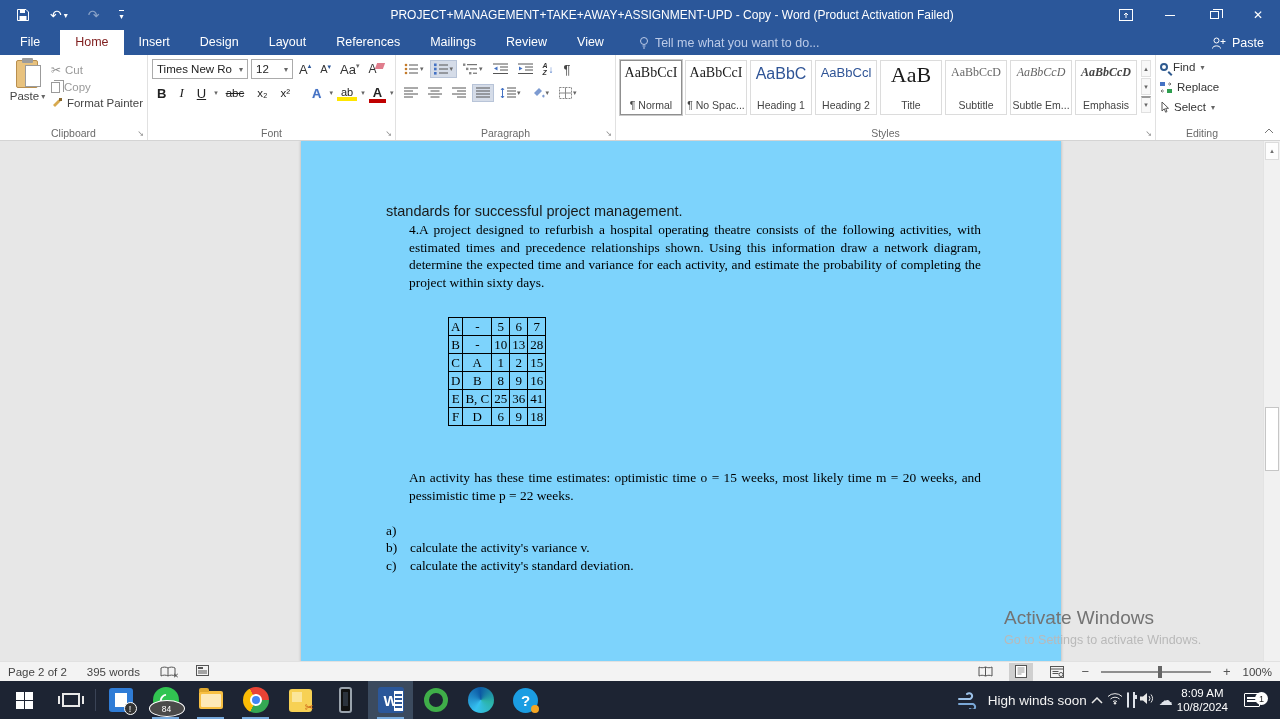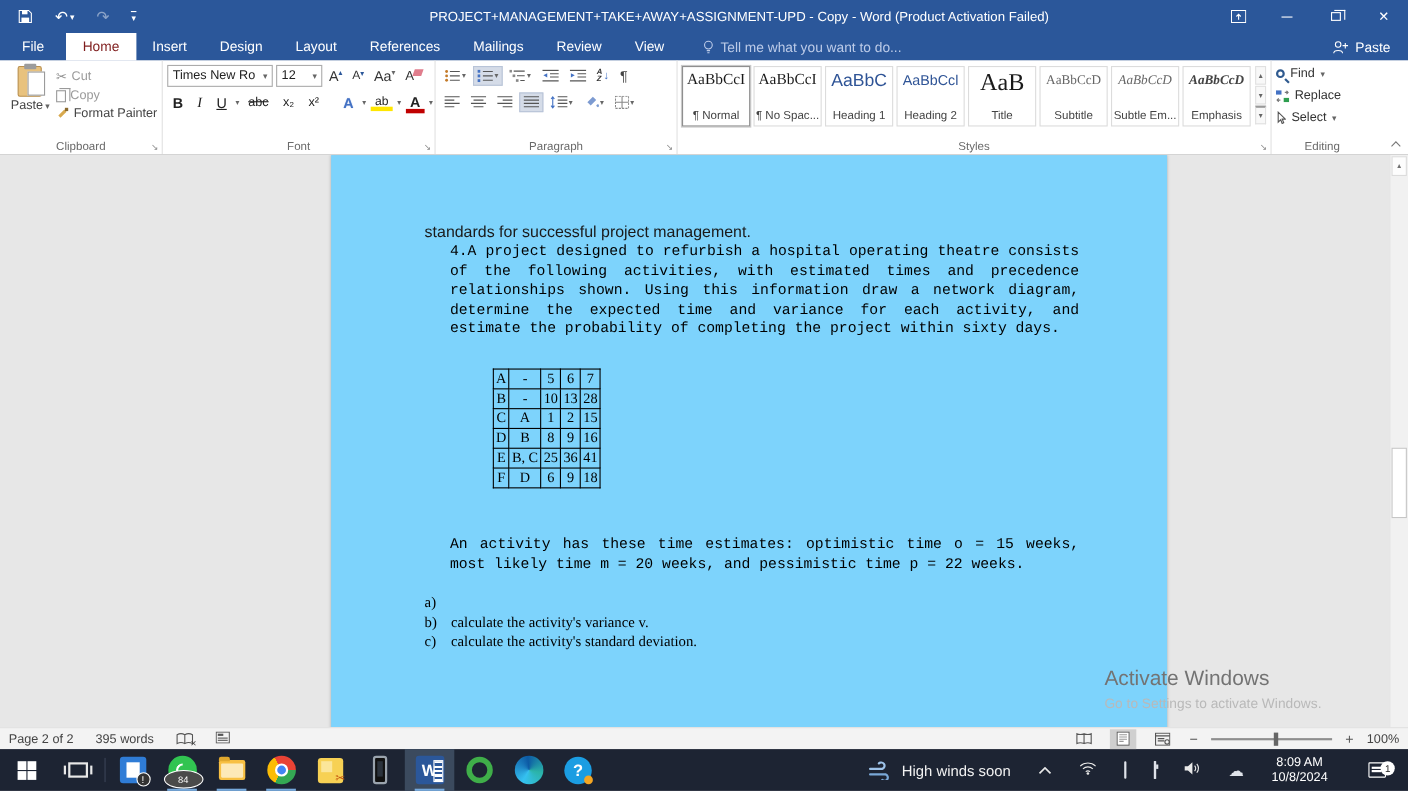--- a/index.html
+++ b/index.html
@@ -112,7 +112,7 @@
   .docarea { position:relative; height:520px; background:#e7e7e7; overflow:hidden; }
   .page { position:absolute; left:253px; top:0; width:760px; height:540px; background:#7dd3fc; box-shadow:0 0 3px rgba(0,0,0,.25);margin-left:48px; }
   .doc-line1 { margin:62px 80px 0 85px; font-size:14.5px; color:#1a1a1a; }
-  .doc-para { margin:2px 80px 0 108px; text-align:justify; font-family:Liberation Mono, monospace; font-size:13.4px; line-height:17.6px; color:#000; }
+  .doc-para { margin:2px 80px 0 108px; text-align:justify; font-family:Liberation Serif, serif; font-size:13.4px; line-height:17.6px; color:#000; }
   .doc-table { border-collapse:collapse; margin:26px 0 0 147px; font-family:"Liberation Serif",serif; font-size:13px; color:#000; }
   .doc-table th, .doc-table td { border:1px solid #000; text-align:center; padding:0 2px; font-weight:normal; }
   .doc-table th { height:57px; vertical-align:top; padding-top:1px; }

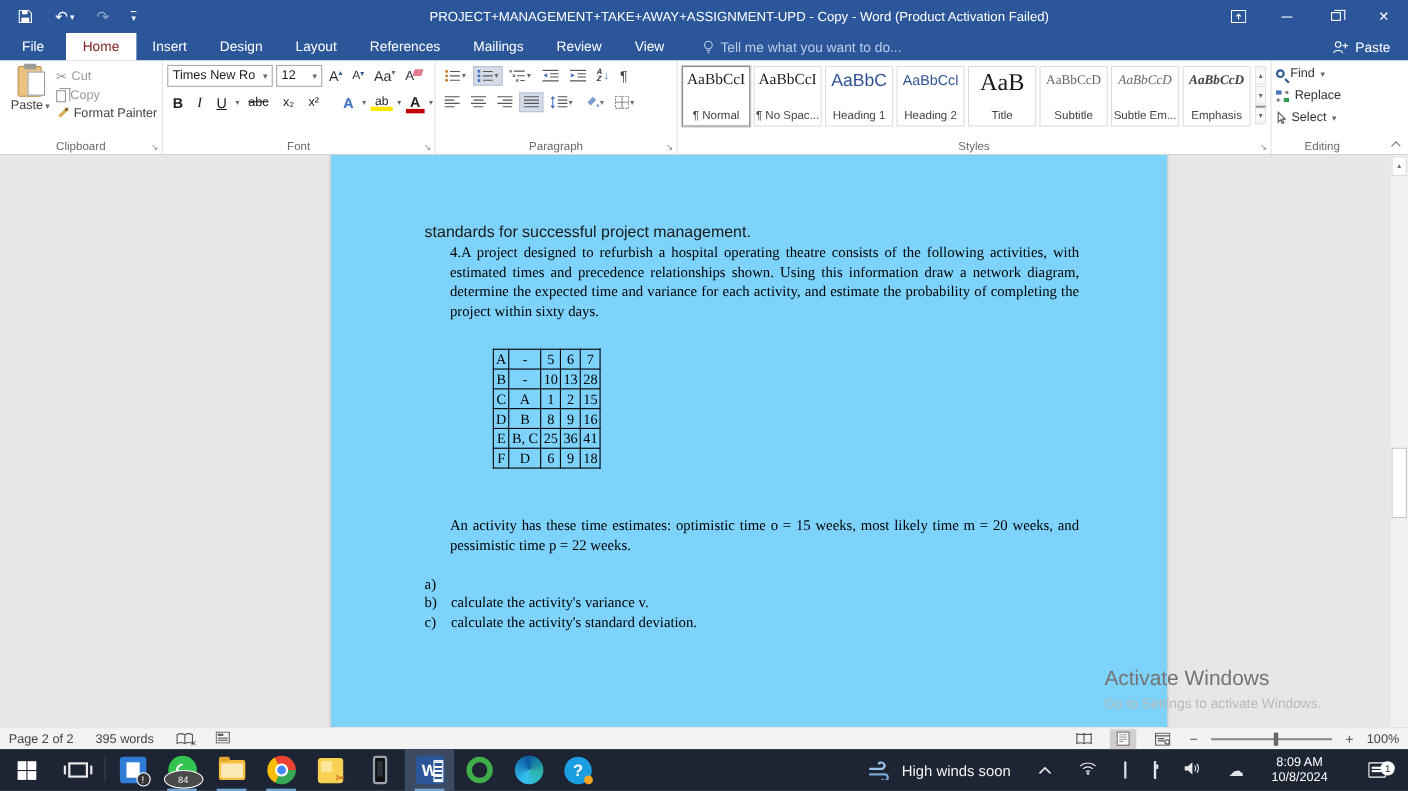--- a/index.html
+++ b/index.html
@@ -187,7 +187,7 @@
   .edge { width:26px; height:26px; border-radius:50%; background:conic-gradient(from 210deg,#35c1f1,#0c59a4 40%,#2bb3a8 70%,#35c1f1); }
   .helpic { width:25px; height:25px; border-radius:50%; background:#1b9de2; color:#fff; font-weight:bold; font-size:15px; display:flex; align-items:center; justify-content:center; position:relative; }
   .helpdot { position:absolute; right:-1px; bottom:0; width:8px; height:8px; border-radius:50%; background:#f5a623; }
-  .tray { margin-left:auto; display:flex; align-items:center; gap:25px; padding-right:8px; }
+  .tray { margin-left:auto; display:flex; align-items:center; gap:4px; padding-right:8px; }
   .weather { display:flex; align-items:center; gap:9px; font-size:13.5px; color:#f2f2f2; }
   .battery { width:17px; height:9px; border:1px solid #dfe3ea; position:relative; background:#dfe3ea; }
   .battery::after { content:""; position:absolute; right:-3px; top:2px; width:2px; height:4px; background:#dfe3ea; }

